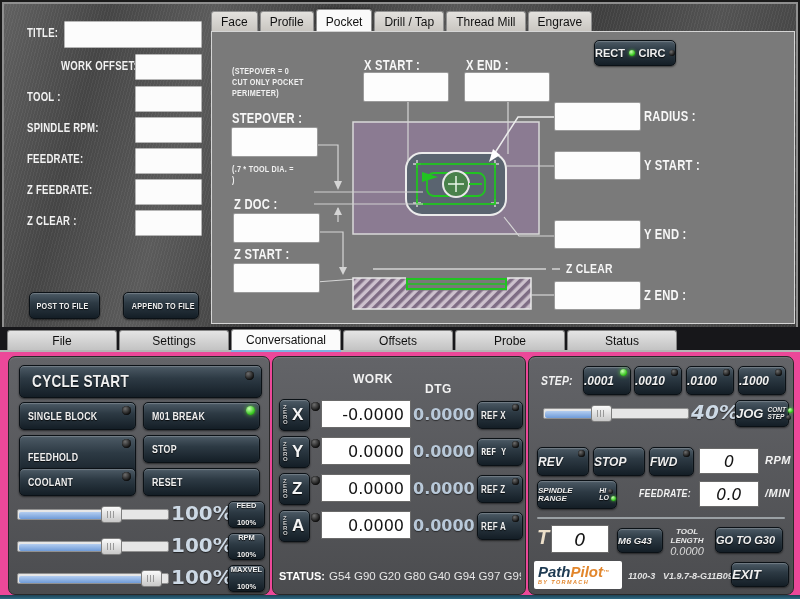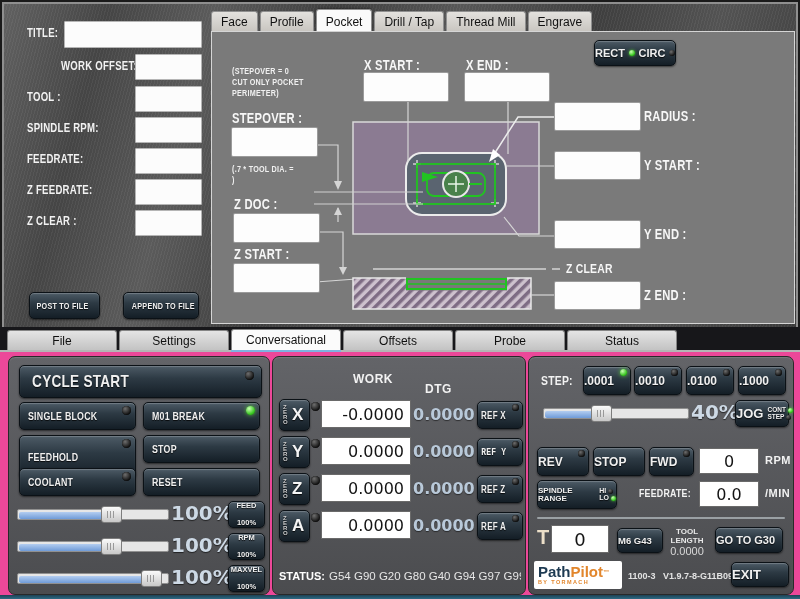--- a/index.html
+++ b/index.html
@@ -338,7 +338,7 @@
       </div>
     </div>
 
-    <div class="bpanel" style="left:528px;top:4px;width:264px;height:237px;">
+    <div class="bpanel" style="left:528px;top:4px;width:264px;height:237px;font-style:italic;">
       <div class="hdr" style="left:12px;top:16px;font-size:13px;"><span class="cx">STEP:</span></div>
       <div class="cbtn" style="left:54px;top:9px;width:46px;height:27px;font-size:12px;">
         <span>.0001</span>

